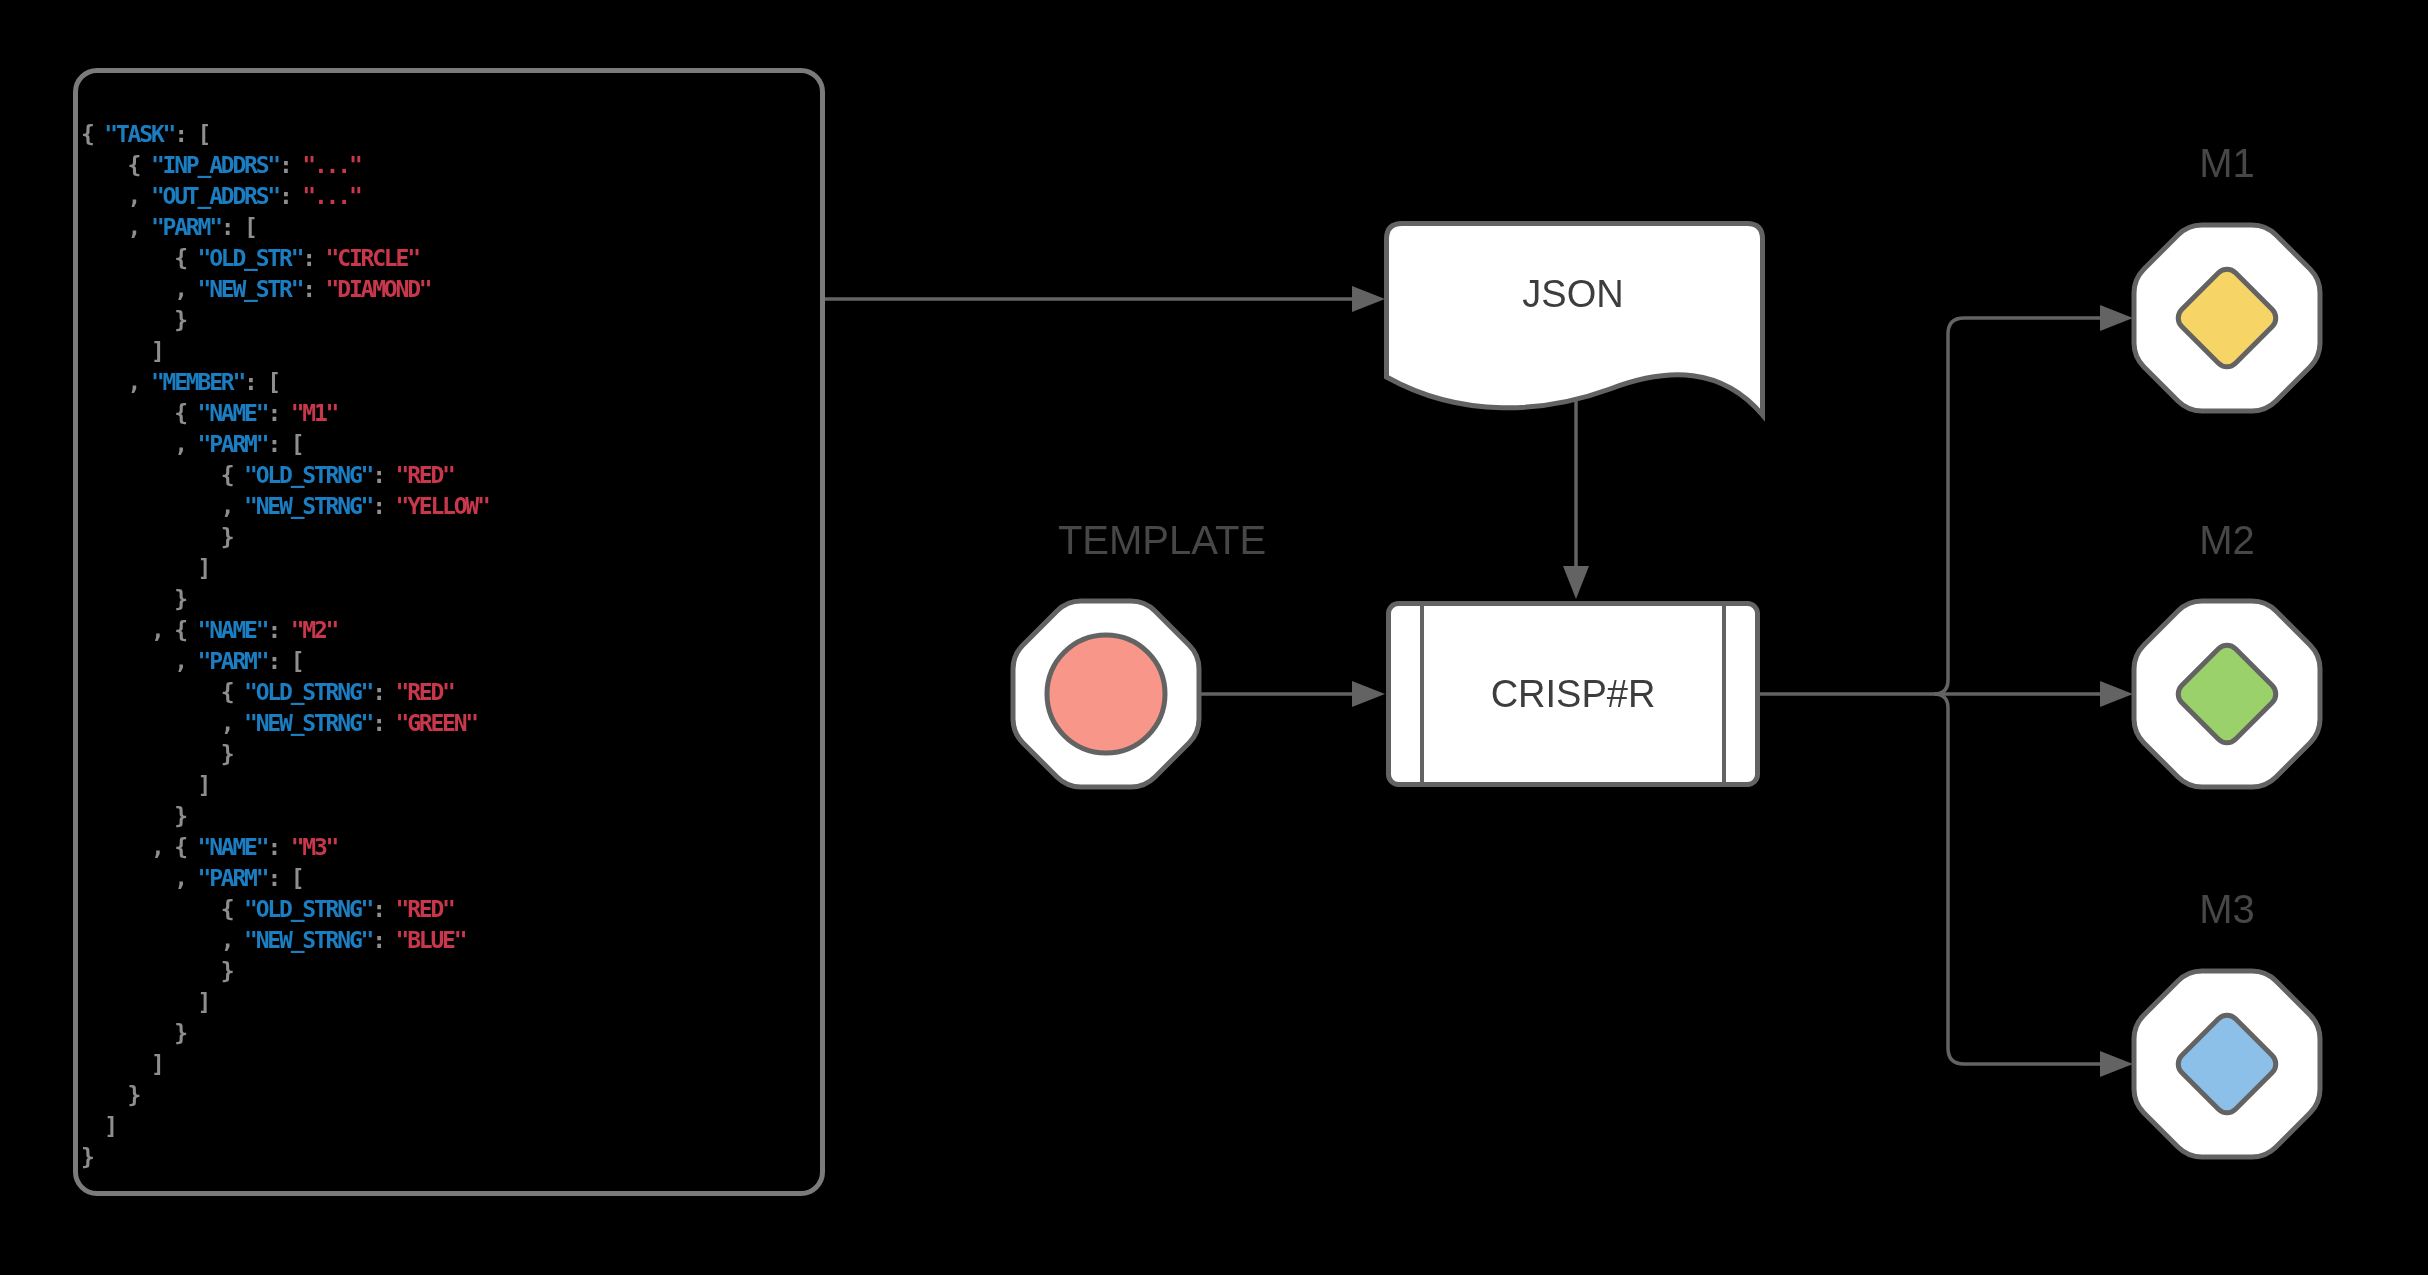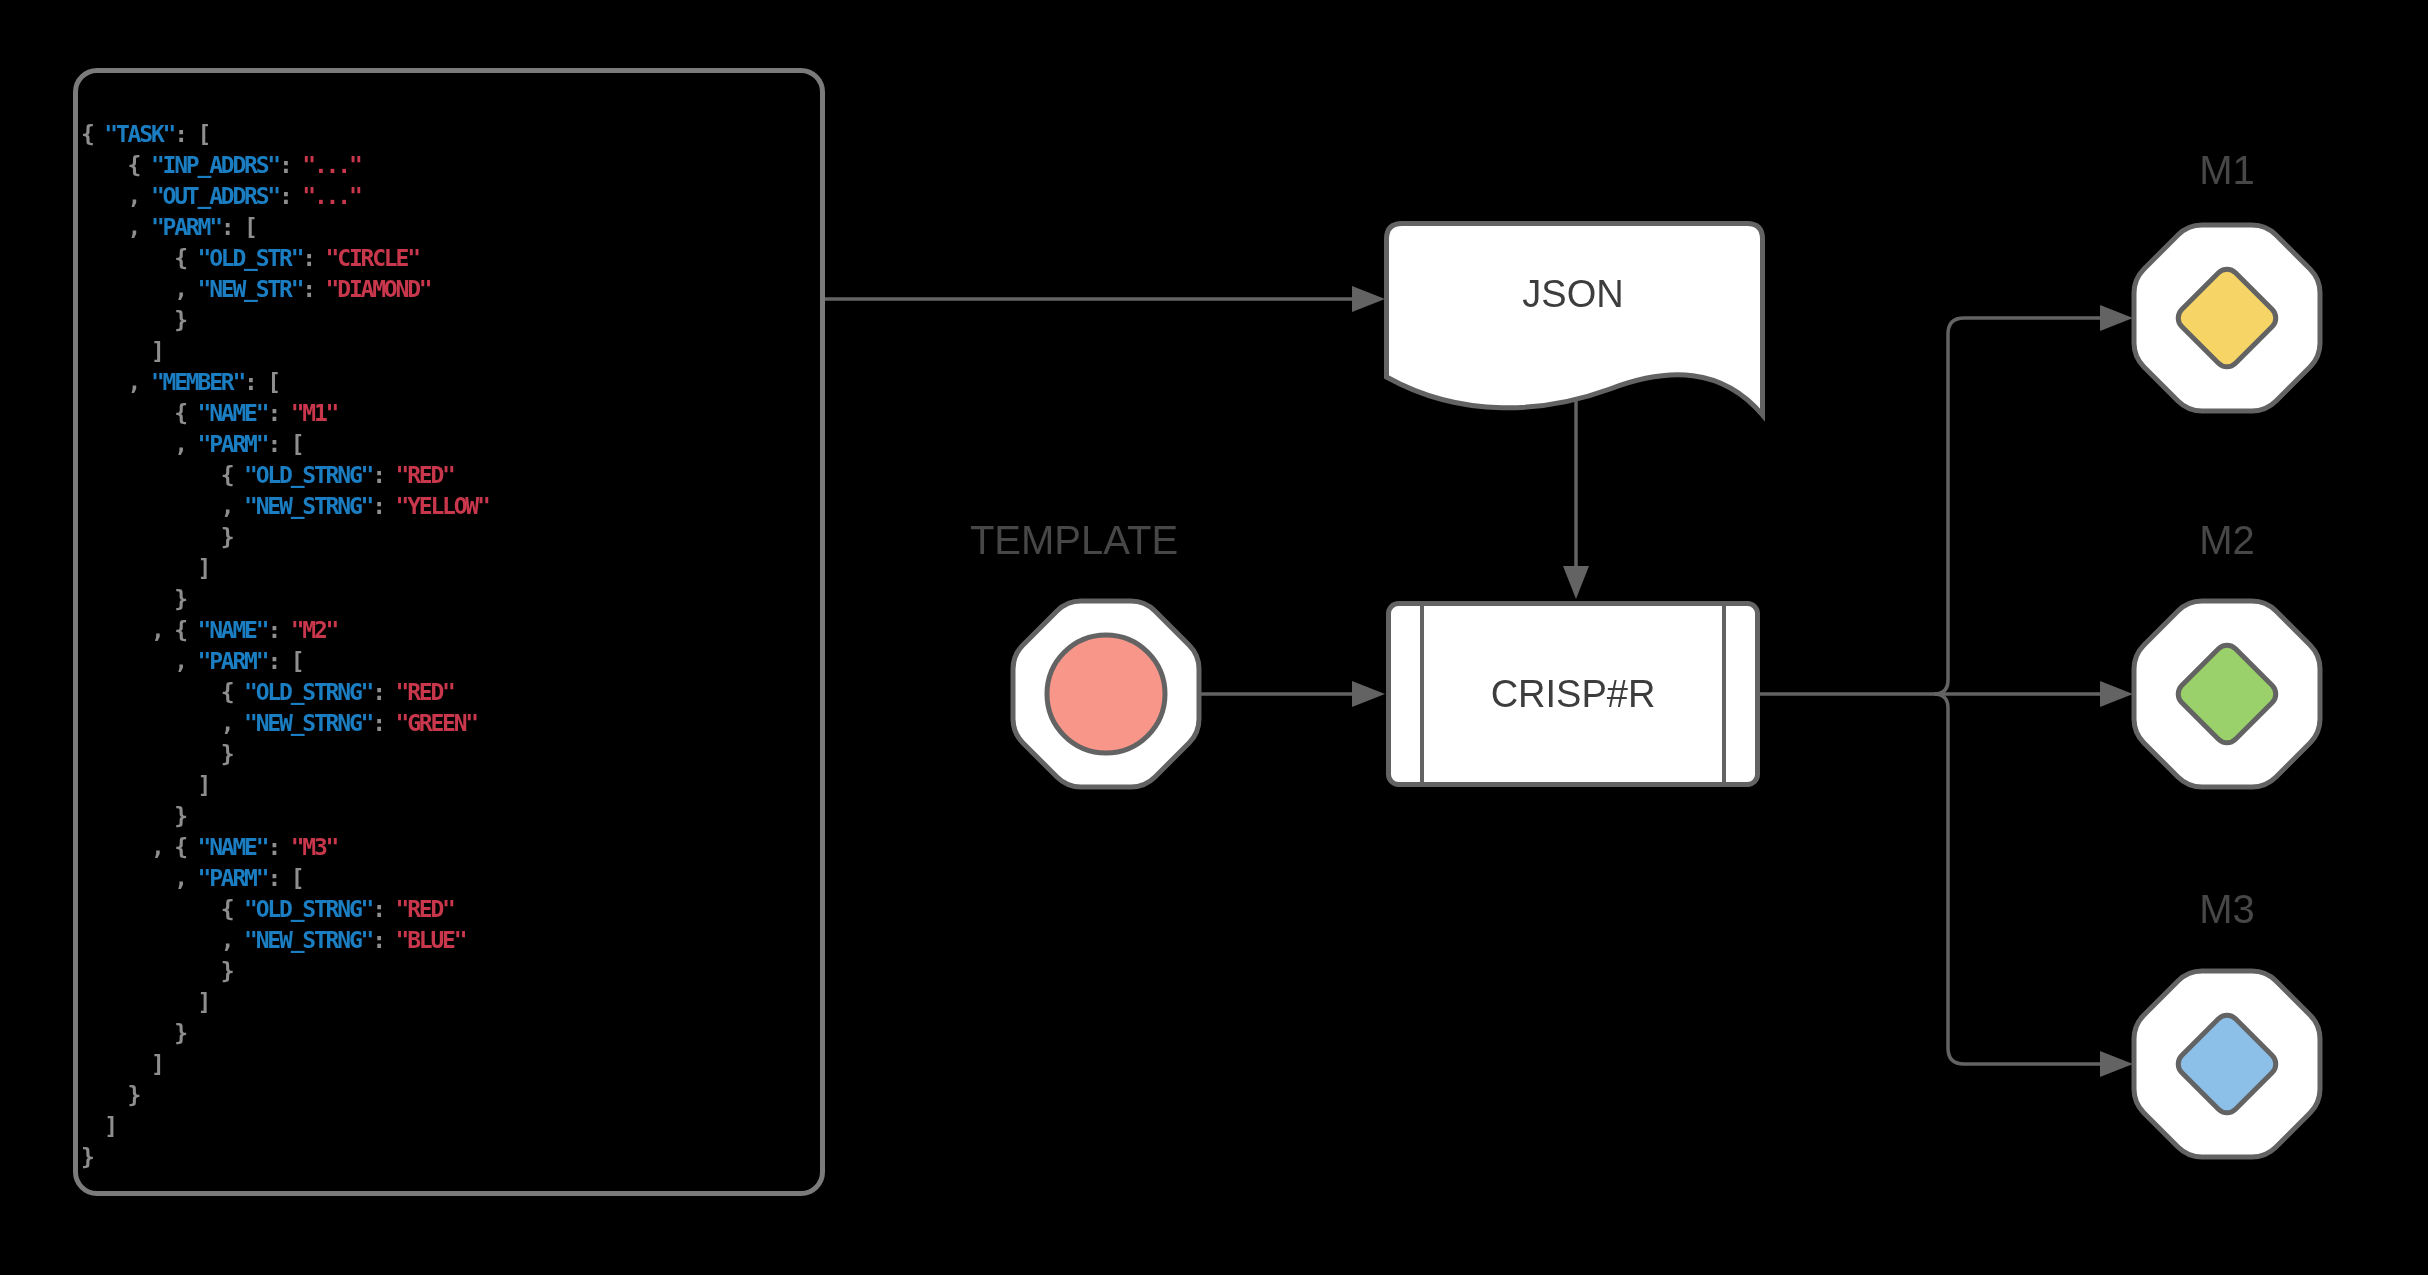--- a/index.html
+++ b/index.html
@@ -70,7 +70,7 @@
     <text class="shape-text" x="187" y="93" text-anchor="middle" dominant-baseline="central">CRISP#R</text>
   </svg>
 
-  <div class="diagram-label" style="left:2107px;top:146px">M1</div>
+  <div class="diagram-label" style="left:2107px;top:139px">M1</div>
   <svg class="shape-svg" style="left:2134px;top:225px" width="186" height="186">
     <path d="M68,0 L118,0 Q132,0 142,10 L176,44 Q186,54 186,68 L186,118 Q186,132 176,142
              L142,176 Q132,186 118,186 L68,186 Q54,186 44,176 L10,142 Q0,132 0,118

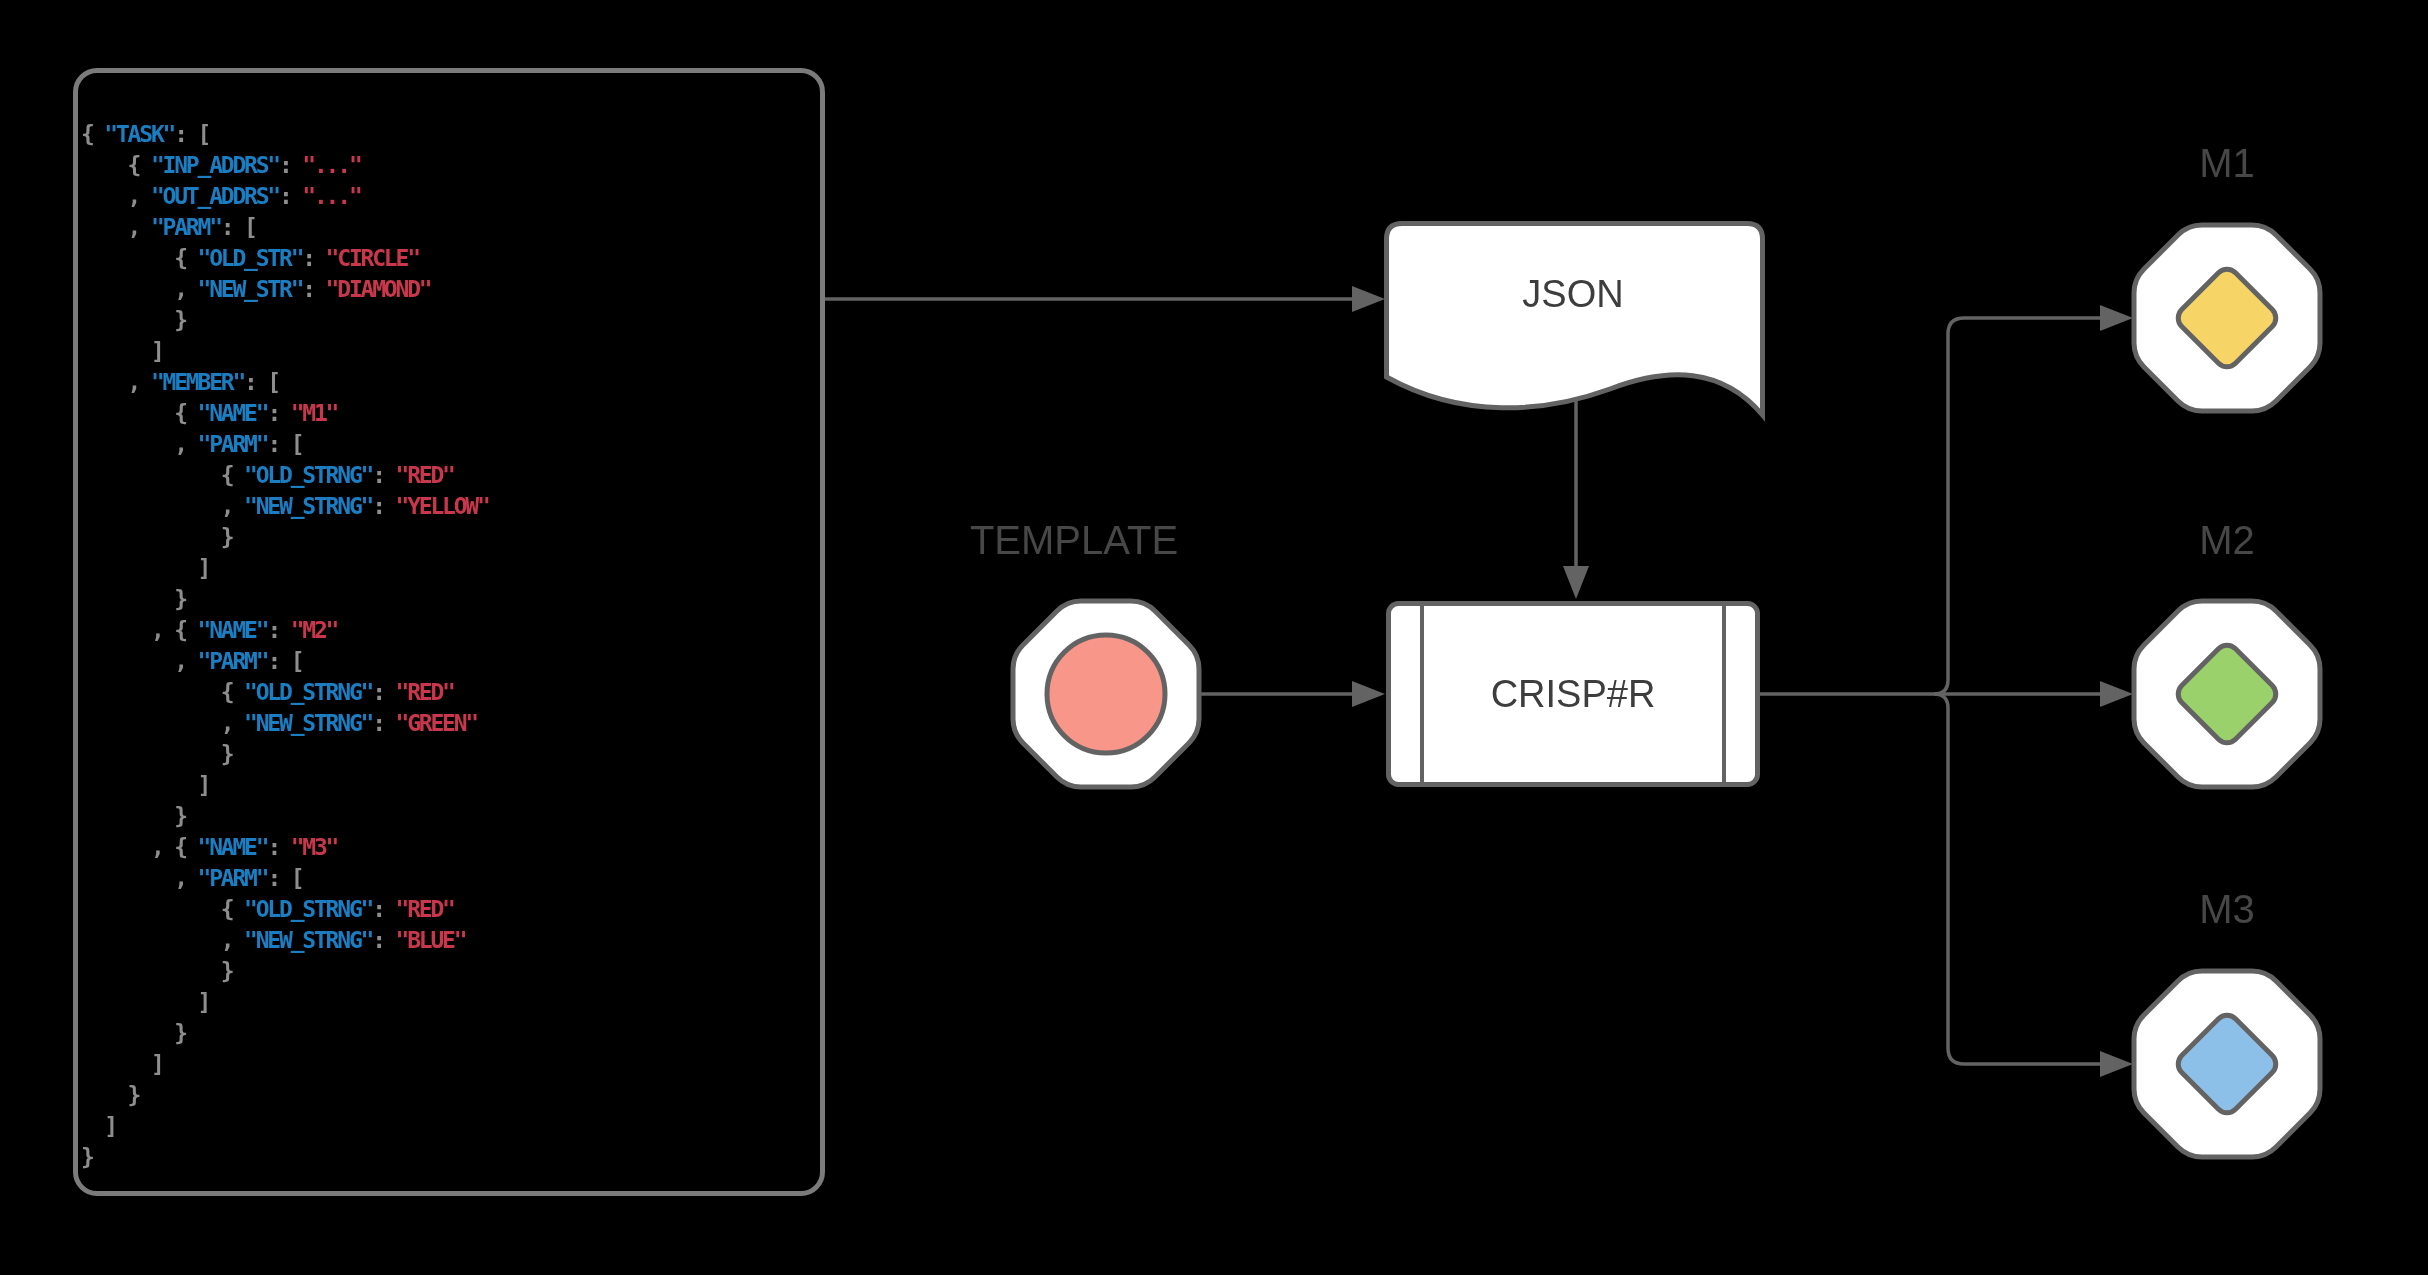--- a/index.html
+++ b/index.html
@@ -55,7 +55,7 @@
     <text class="shape-text" x="189" y="73" text-anchor="middle" dominant-baseline="central">JSON</text>
   </svg>
 
-  <div class="diagram-label" style="left:954px;top:516px">TEMPLATE</div>
+  <div class="diagram-label" style="left:1042px;top:516px">TEMPLATE</div>
   <svg class="shape-svg" style="left:1013px;top:601px" width="186" height="186">
     <path d="M68,0 L118,0 Q132,0 142,10 L176,44 Q186,54 186,68 L186,118 Q186,132 176,142
              L142,176 Q132,186 118,186 L68,186 Q54,186 44,176 L10,142 Q0,132 0,118

